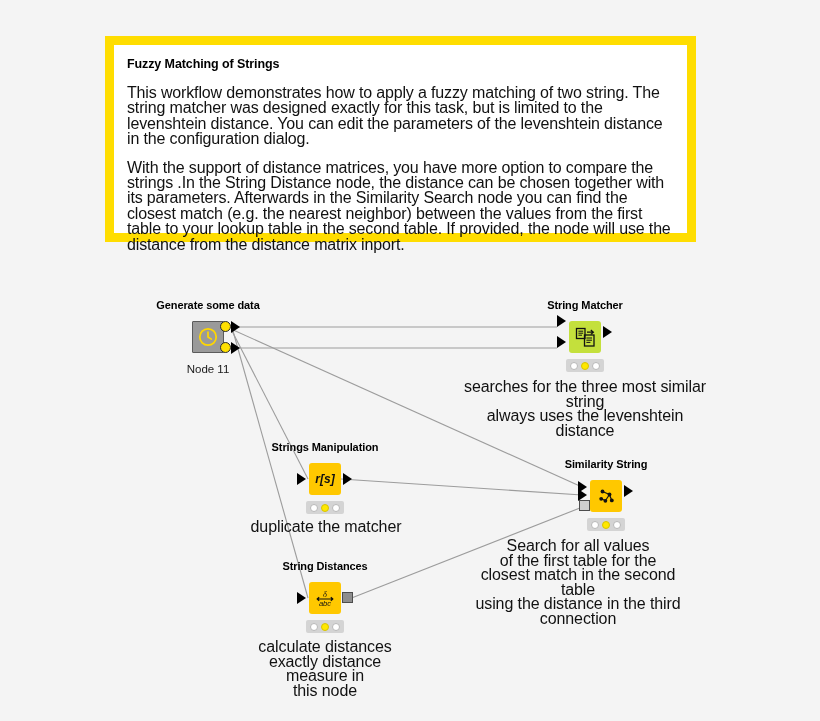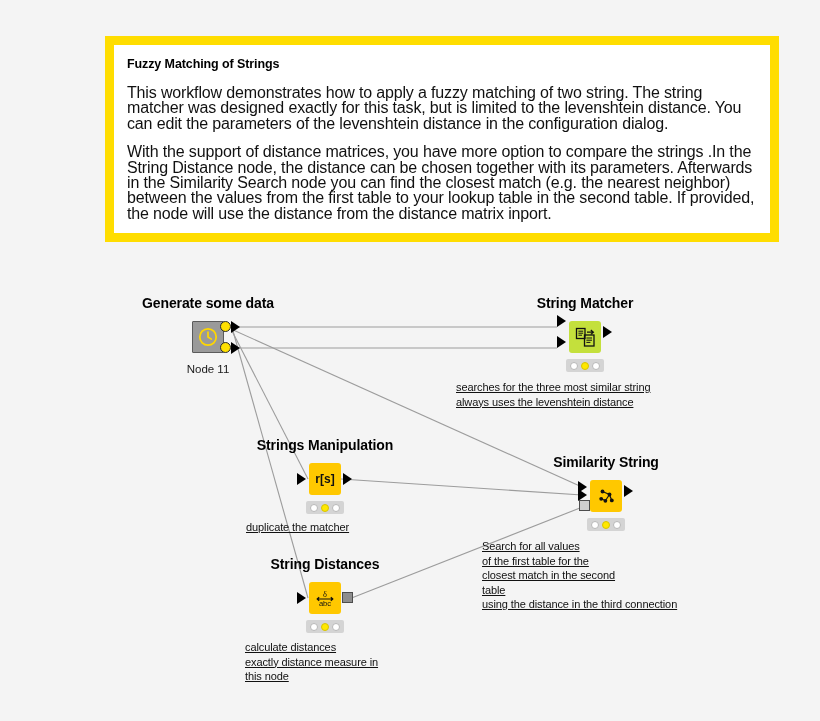--- a/index.html
+++ b/index.html
@@ -20,7 +20,7 @@
     position: absolute;
     left: 105px;
     top: 36px;
-    width: 674px;
+    width: 591px;
     height: 206px;
     background: #ffdd00;
     box-sizing: border-box;

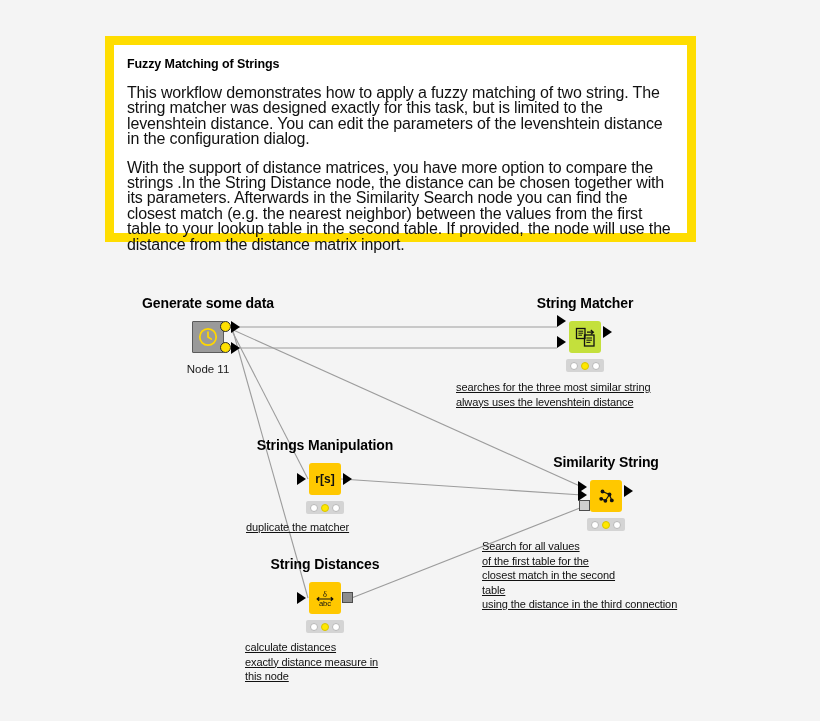--- a/index.html
+++ b/index.html
@@ -71,7 +71,7 @@
     transform: translateX(-50%);
     bottom: 26px;
     white-space: nowrap;
-    font-size: 14px;
+    font-size: 11px;
     font-weight: bold;
     color: #000;
     letter-spacing: -0.1px;

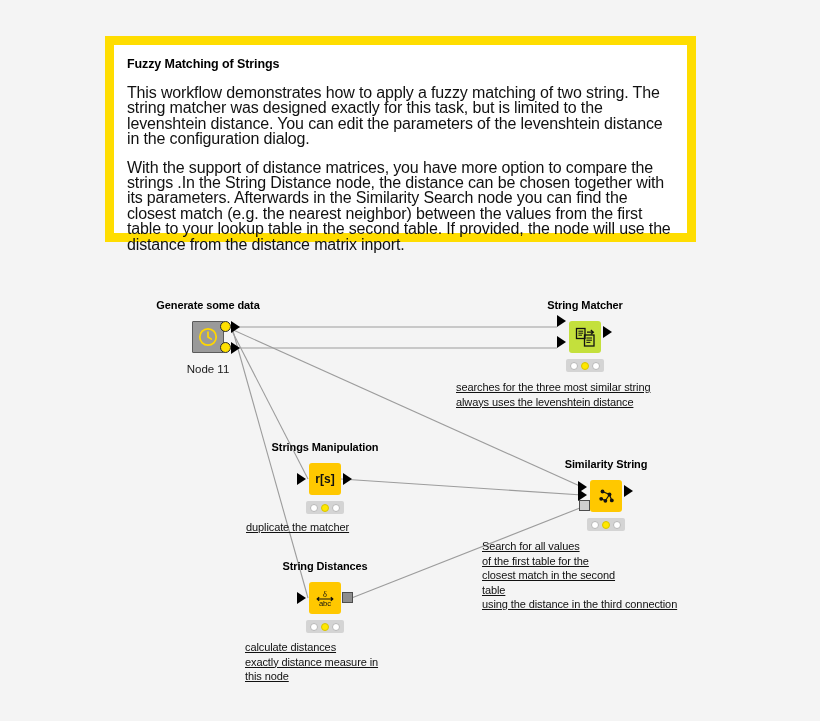--- a/index.html
+++ b/index.html
@@ -181,12 +181,12 @@
   
   .node-annotation {
     position: absolute;
-    font-size: 11px;
+    text-align: center;
+    font-size: 16px;
     line-height: 14.5px;
     color: #111;
     white-space: pre-line;
     letter-spacing: -0.1px;
-    text-decoration: underline;
   }
 </style>
 </head>

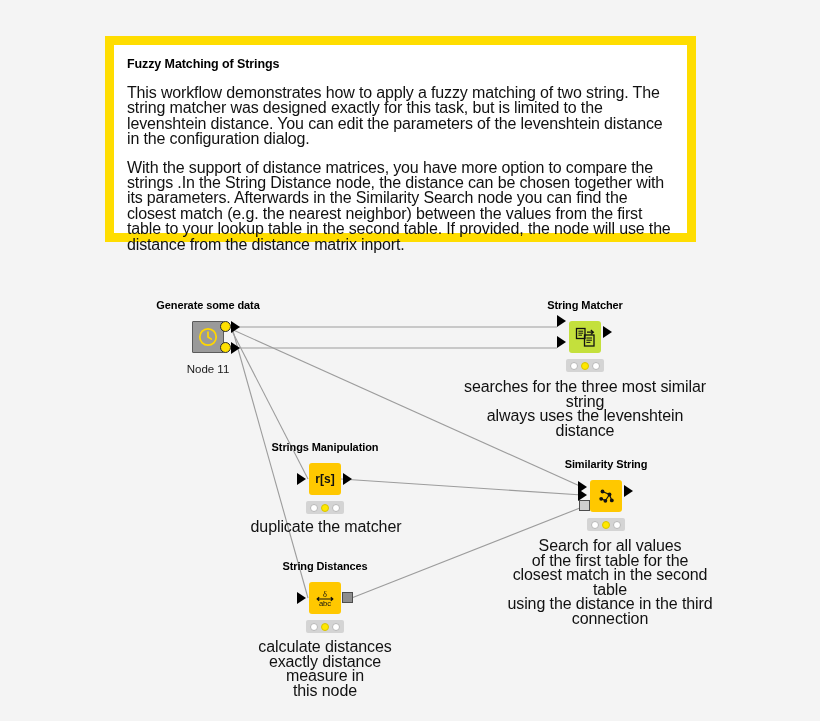--- a/index.html
+++ b/index.html
@@ -86,6 +86,7 @@
     display: flex;
     align-items: center;
     justify-content: center;
+    font-style: italic;
   }
   .node-box.metanode {
     background: #9a9a9a;

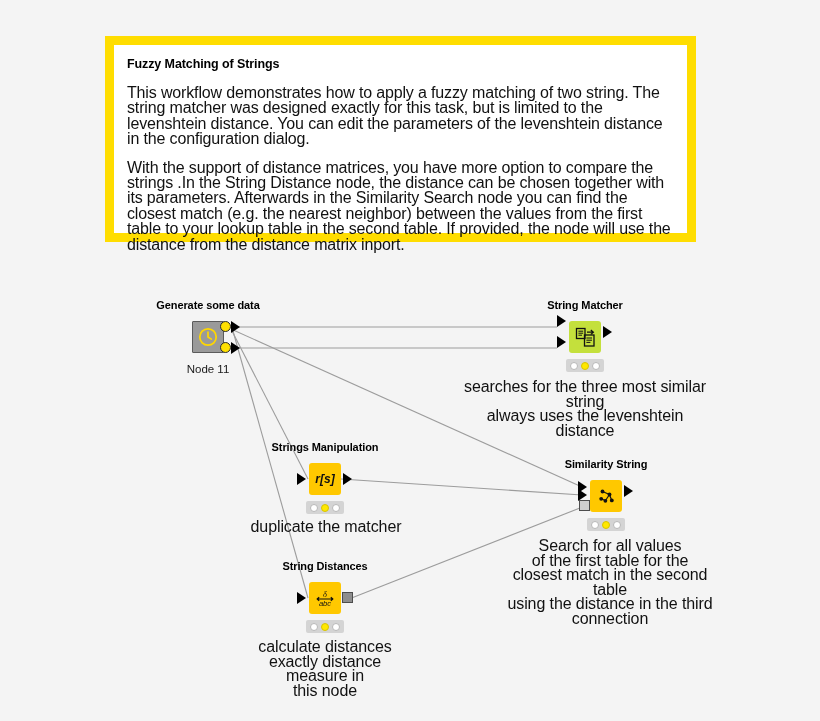--- a/index.html
+++ b/index.html
@@ -335,7 +335,7 @@
   </div>
 </div>
 
-<div class="node-annotation" style="left:482px; top:539px; width:256px;">Search for all values
+<div class="node-annotation" style="left:450px; top:539px; width:256px;">Search for all values
 of the first table for the
 closest match in the second
 table

